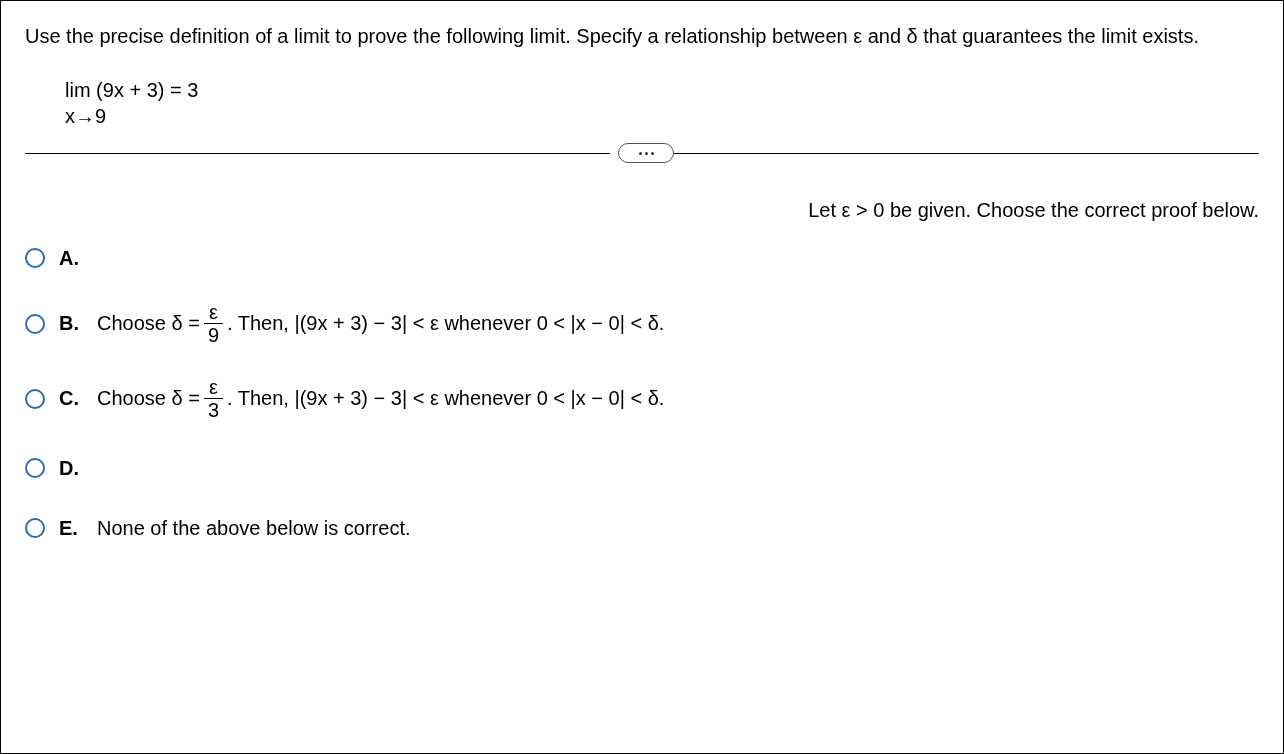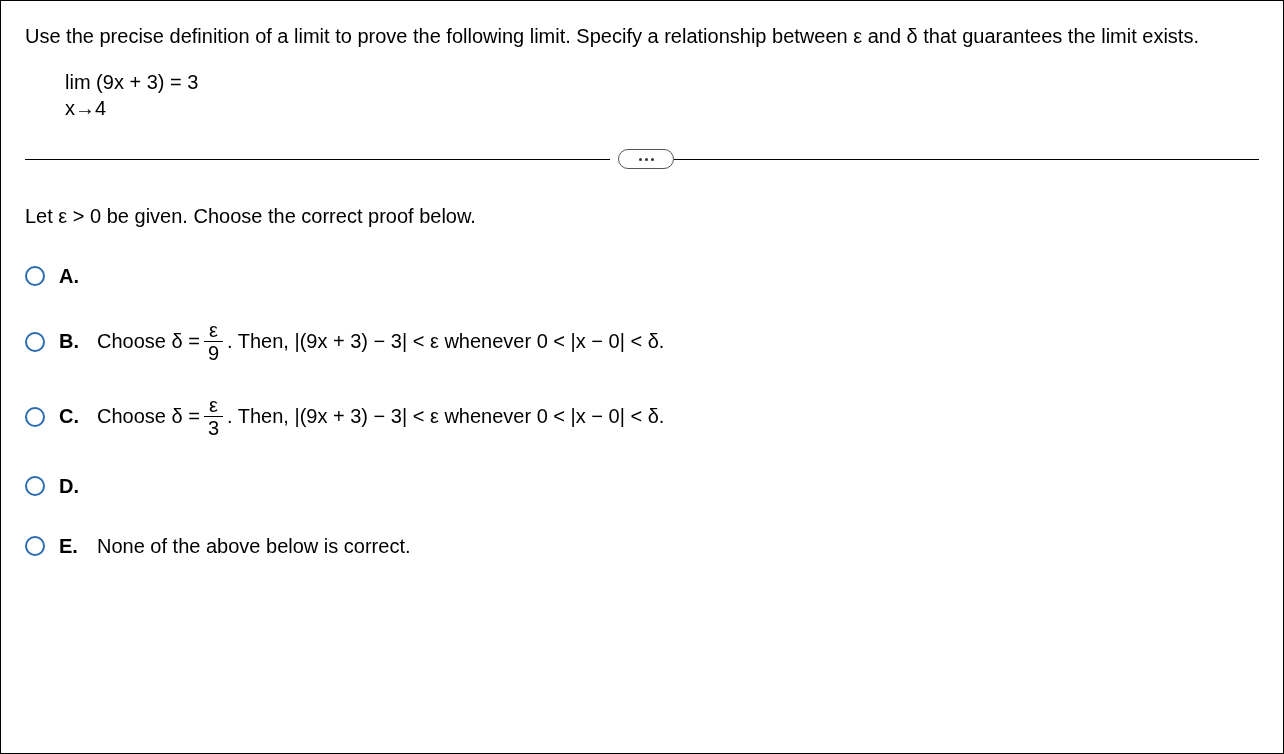--- a/index.html
+++ b/index.html
@@ -14,7 +14,7 @@
       padding: 20px 24px;
       position: relative;
     }
-    .question-text { line-height: 1.5; margin-bottom: 18px; }
+    .question-text { line-height: 1.5; margin-bottom: 26px; }
     .limit-container {
       padding-left: 40px;
       font-size: 20px;

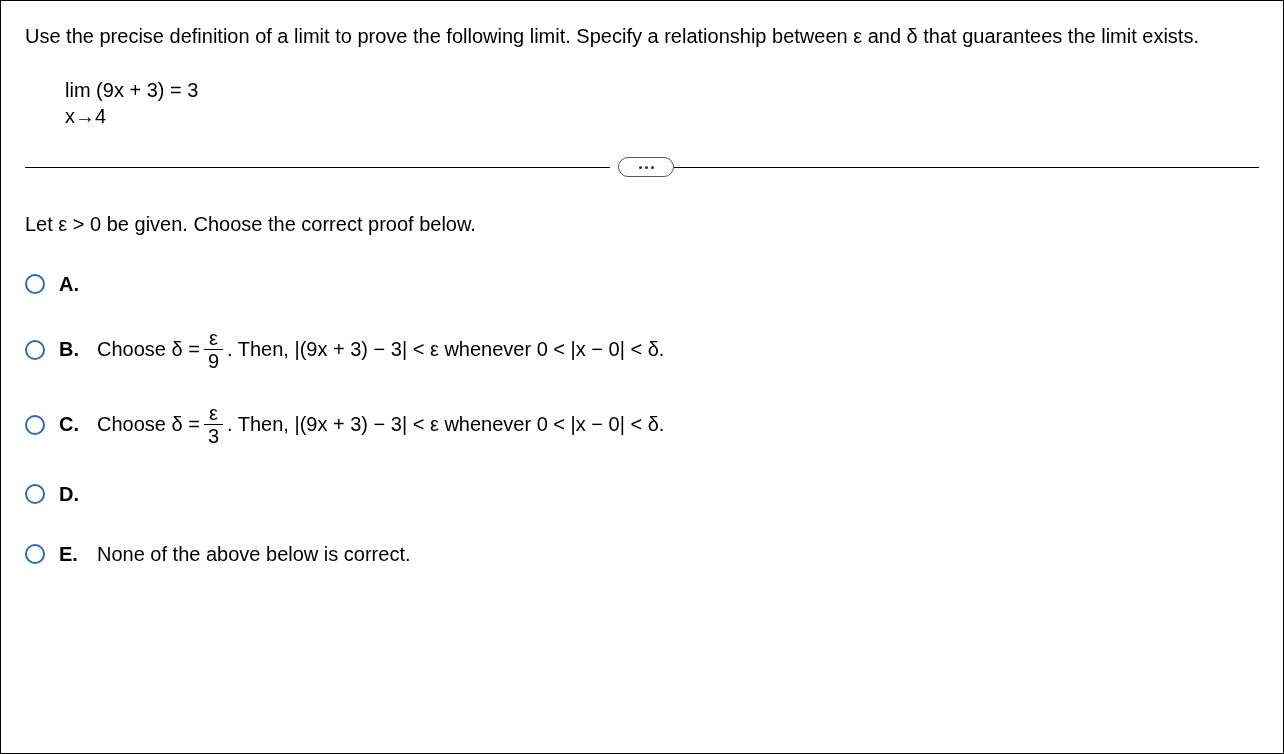--- a/index.html
+++ b/index.html
@@ -19,7 +19,7 @@
       padding-left: 40px;
       font-size: 20px;
       line-height: 1.3;
-      margin-bottom: 28px;
+      margin-bottom: 14px;
     }
     .limit-top { display: block; }
     .limit-bottom { display: block; }

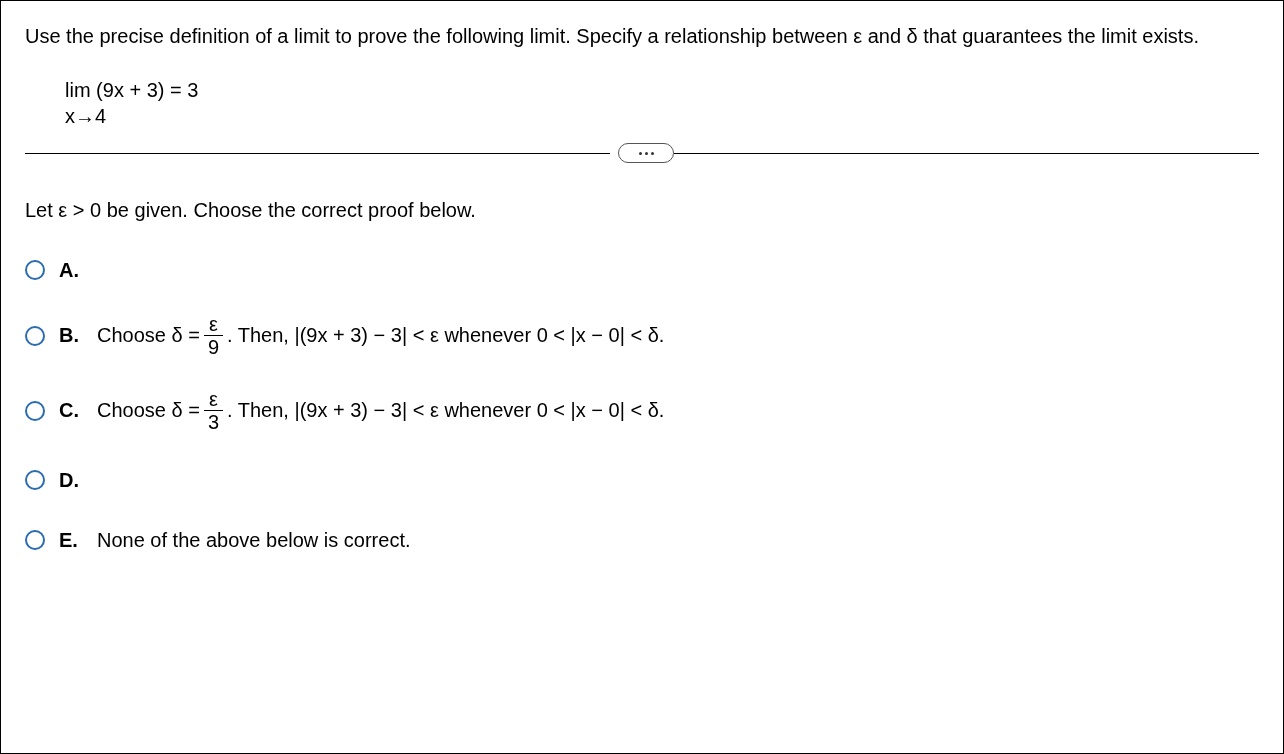--- a/index.html
+++ b/index.html
@@ -97,7 +97,7 @@
 
 <div class="limit-container">
   <span class="limit-top">lim  (9x + 3) = 3</span>
-  <span class="limit-bottom">x→4</span>
+  <span class="limit-bottom">x→9</span>
 </div>
 
 <div class="divider-row">

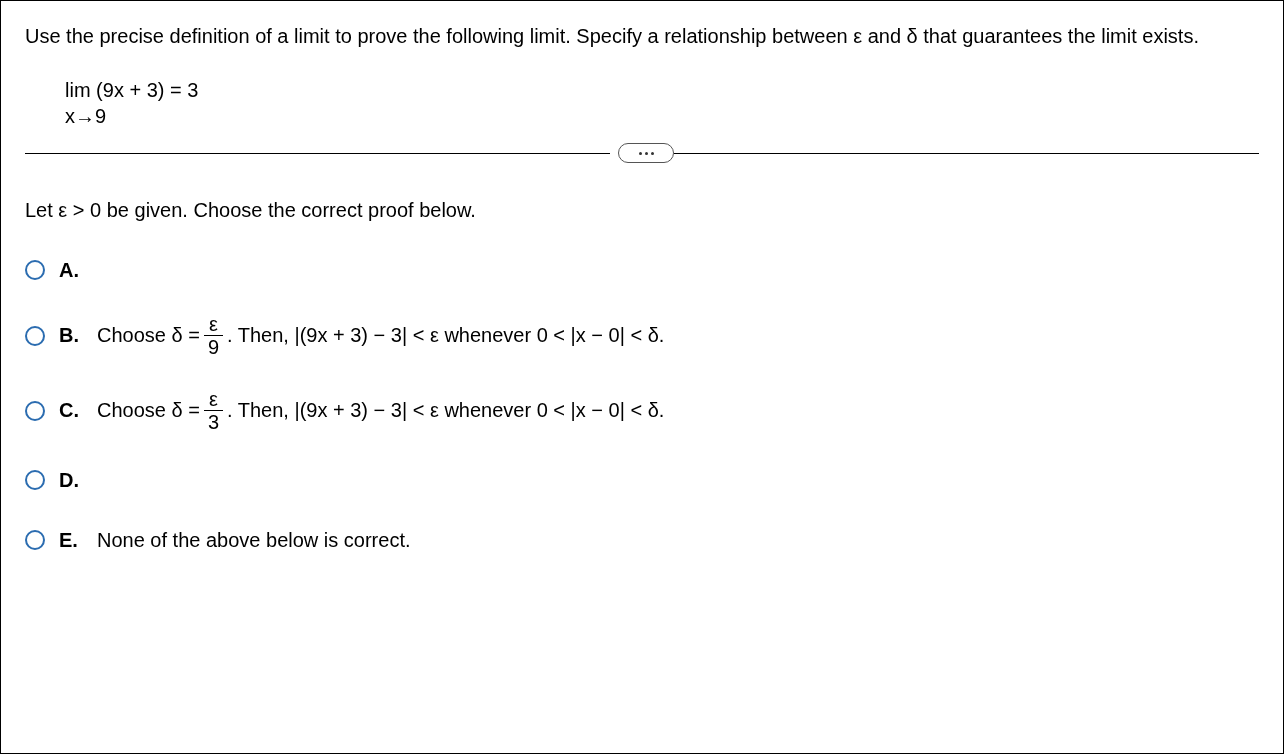--- a/index.html
+++ b/index.html
@@ -48,7 +48,7 @@
       cursor: pointer;
     }
     .dot { width: 3px; height: 3px; background: #333; border-radius: 50%; }
-    .instruction { margin-bottom: 32px; }
+    .instruction { margin-bottom: 20px; text-align: right; }
     .choices { padding-left: 0; }
     .choice {
       display: flex;

